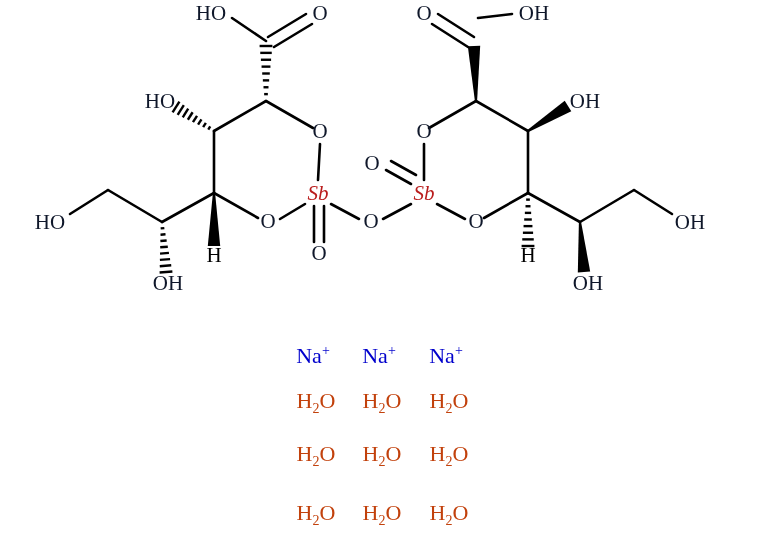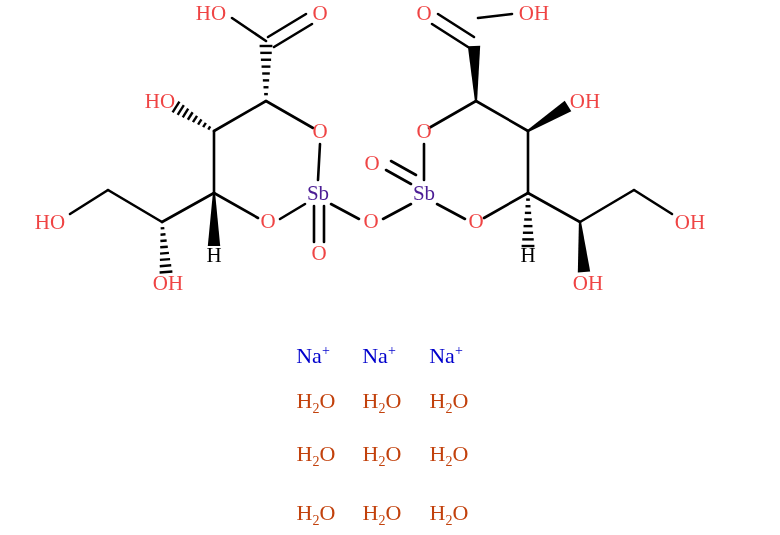--- a/index.html
+++ b/index.html
@@ -30,7 +30,7 @@
     transform: translate(-50%, -50%);
     letter-spacing: 0px;
   }
-  .atom-o   { color: #ef4444; }
+  .atom-o   { color: #0f172a; }
   .atom-sb  { color: #4c1d95; }
   .atom-c   { color: #000000; }
   .ion-label {

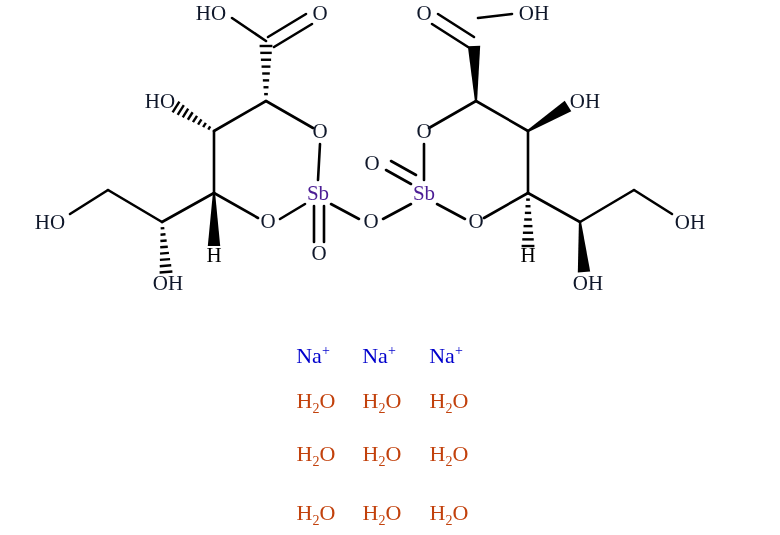--- a/index.html
+++ b/index.html
@@ -31,7 +31,7 @@
     letter-spacing: 0px;
   }
   .atom-o   { color: #0f172a; }
-  .atom-sb  { color: #4c1d95; }
+  .atom-sb  { color: #b91c1c; font-style: italic; }
   .atom-c   { color: #000000; }
   .ion-label {
     position: absolute;

